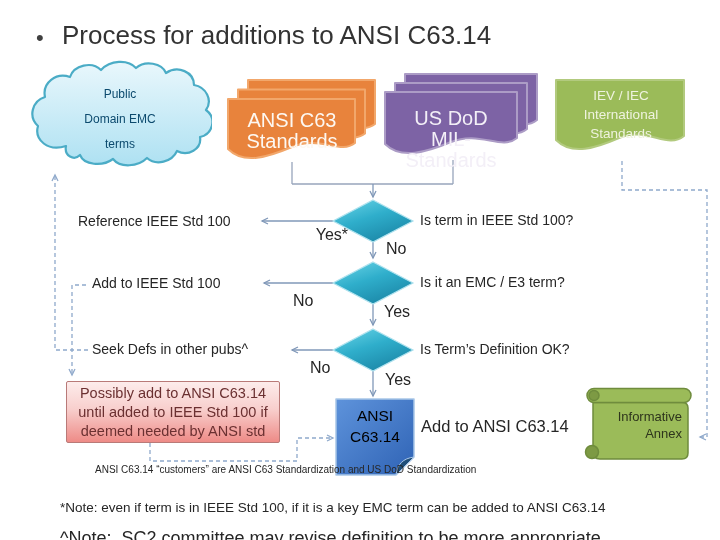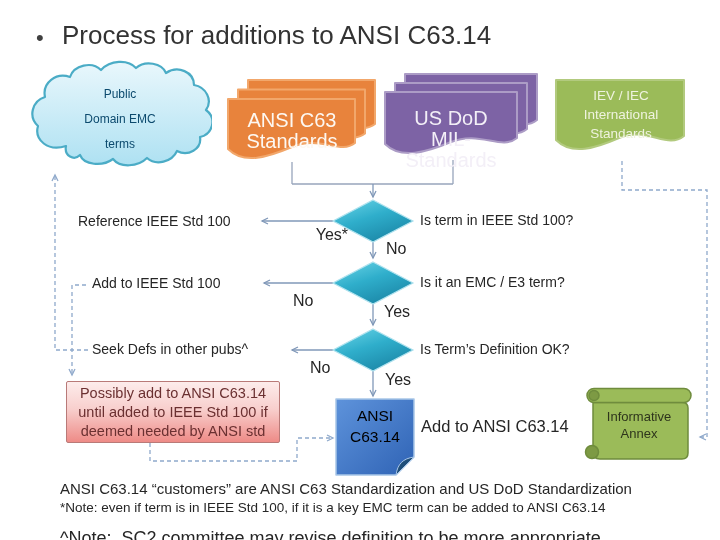--- a/index.html
+++ b/index.html
@@ -45,7 +45,7 @@
   
   .result-label{left:346px;top:405px;width:58px;text-align:center;color:#000000;font-size:15.5px;line-height:21px;}
   .result-caption{left:421px;top:417px;font-size:16.5px;color:#262626;}
-  .annex-label{left:596px;top:408px;width:86px;text-align:center;font-size:13px;line-height:17px;color:#2E351C;}
+  .annex-label{left:596px;top:408px;width:86px;text-align:right;font-size:13px;line-height:17px;color:#2E351C;}
   
   .fn{left:60px;color:#262626;}
   .fn1{top:480px;font-size:15px;}

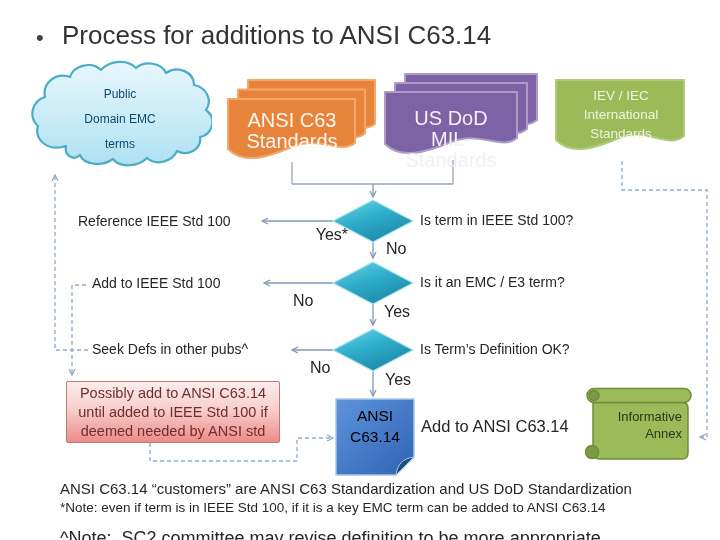--- a/index.html
+++ b/index.html
@@ -48,7 +48,7 @@
   .annex-label{left:596px;top:408px;width:86px;text-align:right;font-size:13px;line-height:17px;color:#2E351C;}
   
   .fn{left:60px;color:#262626;}
-  .fn1{top:480px;font-size:15px;}
+  .fn1{top:464px;font-size:10px;margin-left:35px;}
   .fn2{top:500px;font-size:13.5px;}
   .fn3{top:528px;font-size:18px;}
   svg{display:block;}

